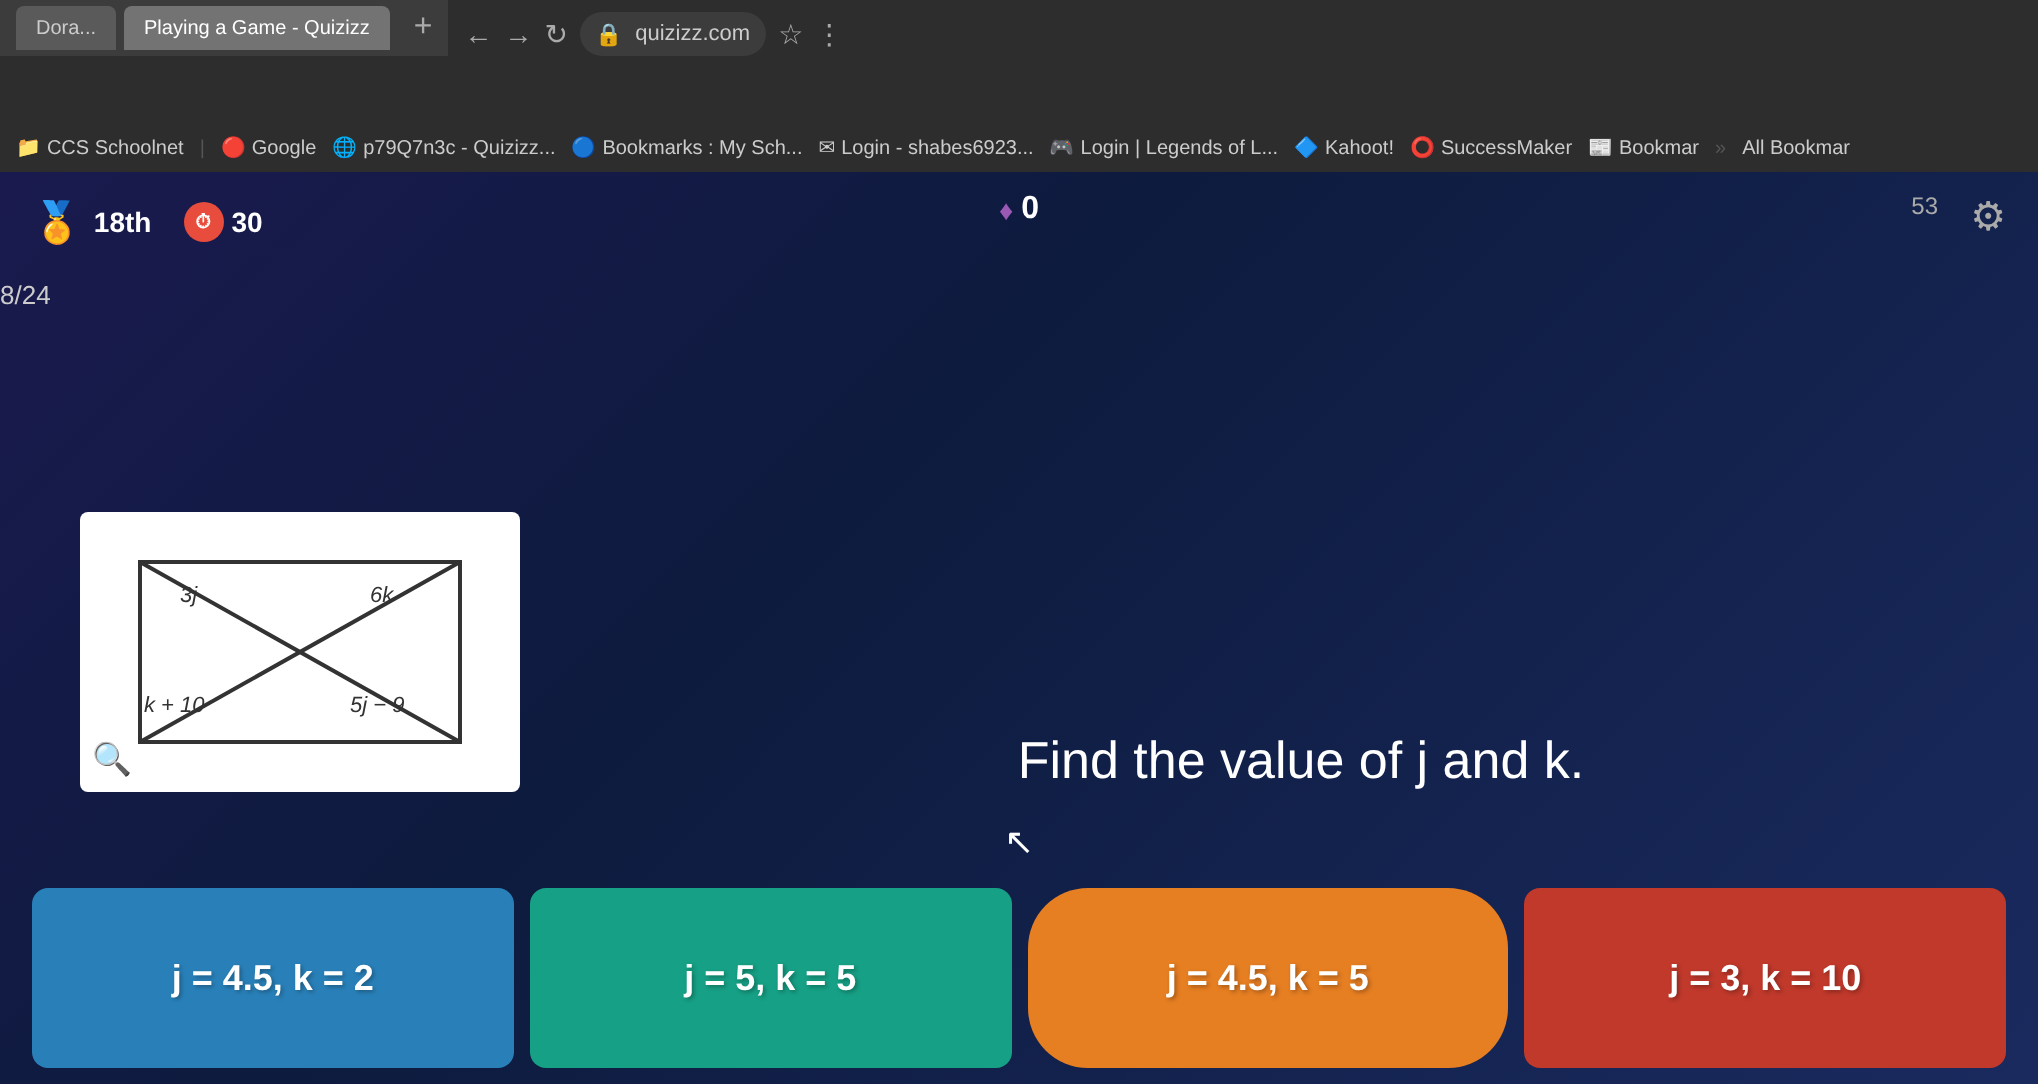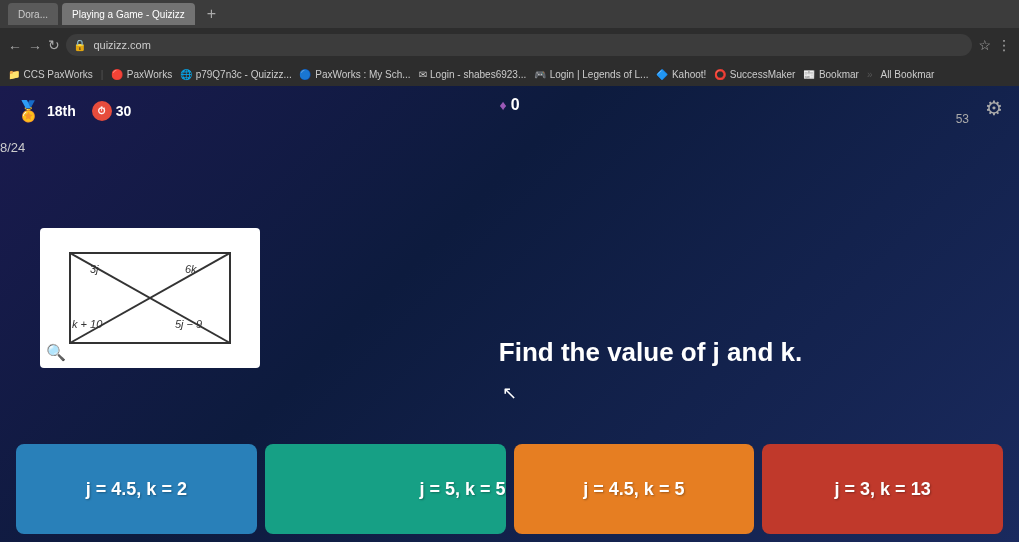--- a/index.html
+++ b/index.html
@@ -16,7 +16,7 @@
       background: #2d2d2d;
       height: 62px;
       display: flex;
-      flex-direction: column;
+      flex-direction: row;
     }
     .browser-tabs {
       background: #3c3c3c;

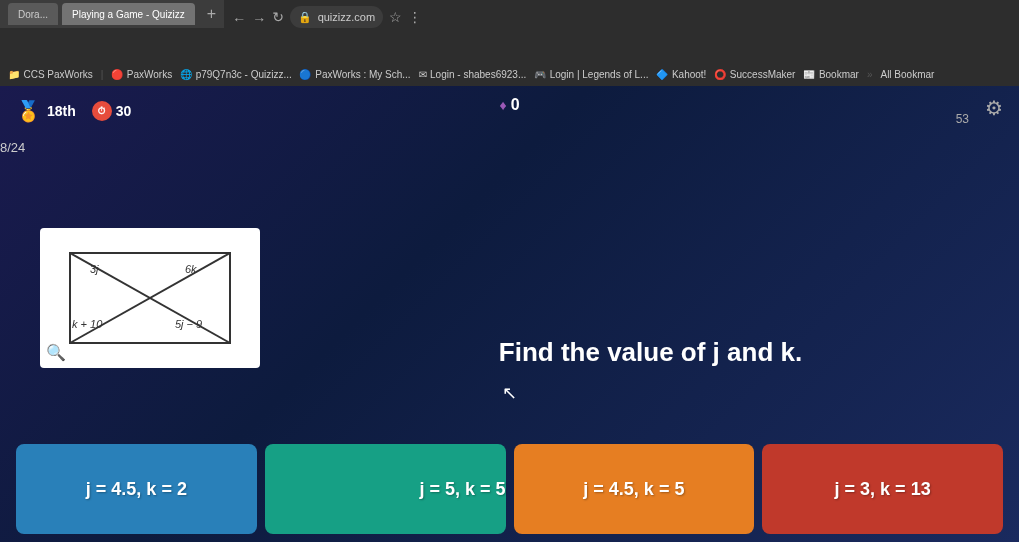--- a/index.html
+++ b/index.html
@@ -273,7 +273,7 @@
 </div>
 
 <div class="bookmarks-bar">
-  <span class="bookmark-item">📁 <span>CCS PaxWorks</span></span>
+  <span class="bookmark-item">📁 <span>CCS Schoolnet</span></span>
   <span style="color:#555">|</span>
   <span class="bookmark-item">🔴 <span>PaxWorks</span></span>
   <span class="bookmark-item">🌐 <span>p79Q7n3c - Quizizz...</span></span>

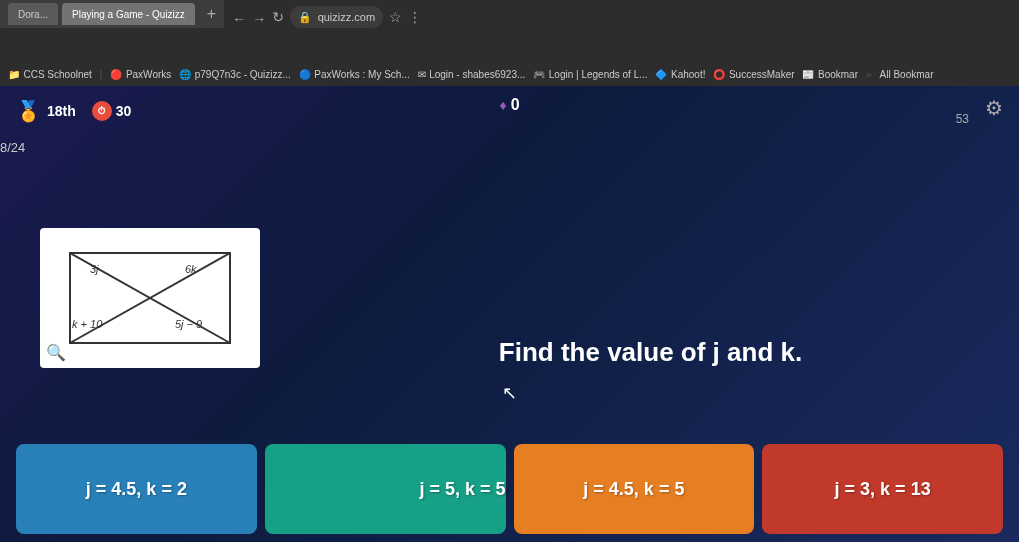--- a/index.html
+++ b/index.html
@@ -275,7 +275,7 @@
 <div class="bookmarks-bar">
   <span class="bookmark-item">📁 <span>CCS Schoolnet</span></span>
   <span style="color:#555">|</span>
-  <span class="bookmark-item">🔴 <span>PaxWorks</span></span>
+  <span class="bookmark-item">🔴 <span>Google</span></span>
   <span class="bookmark-item">🌐 <span>p79Q7n3c - Quizizz...</span></span>
   <span class="bookmark-item">🔵 <span>PaxWorks : My Sch...</span></span>
   <span class="bookmark-item">✉ <span>Login - shabes6923...</span></span>

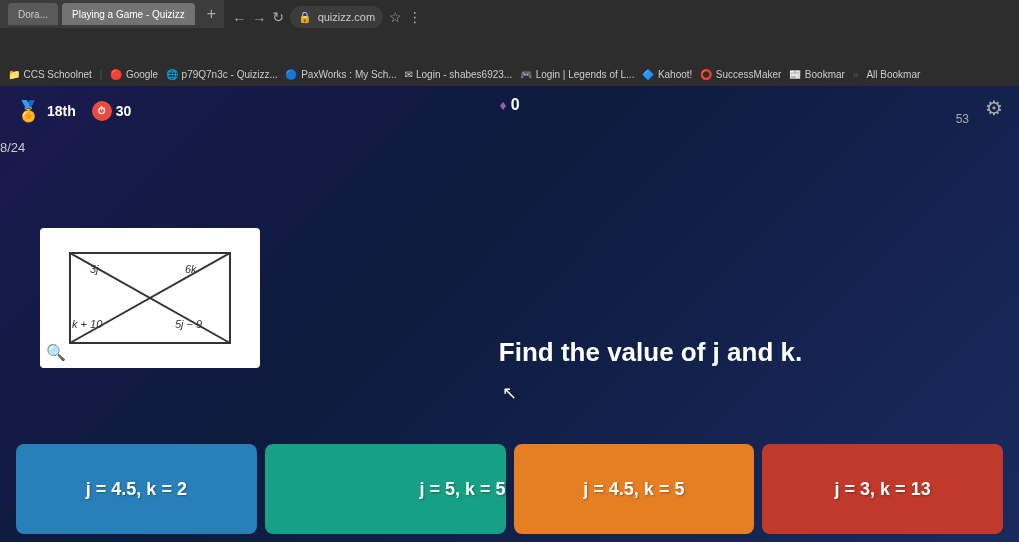--- a/index.html
+++ b/index.html
@@ -277,7 +277,7 @@
   <span style="color:#555">|</span>
   <span class="bookmark-item">🔴 <span>Google</span></span>
   <span class="bookmark-item">🌐 <span>p79Q7n3c - Quizizz...</span></span>
-  <span class="bookmark-item">🔵 <span>PaxWorks : My Sch...</span></span>
+  <span class="bookmark-item">🔵 <span>Bookmarks : My Sch...</span></span>
   <span class="bookmark-item">✉ <span>Login - shabes6923...</span></span>
   <span class="bookmark-item">🎮 <span>Login | Legends of L...</span></span>
   <span class="bookmark-item">🔷 <span>Kahoot!</span></span>

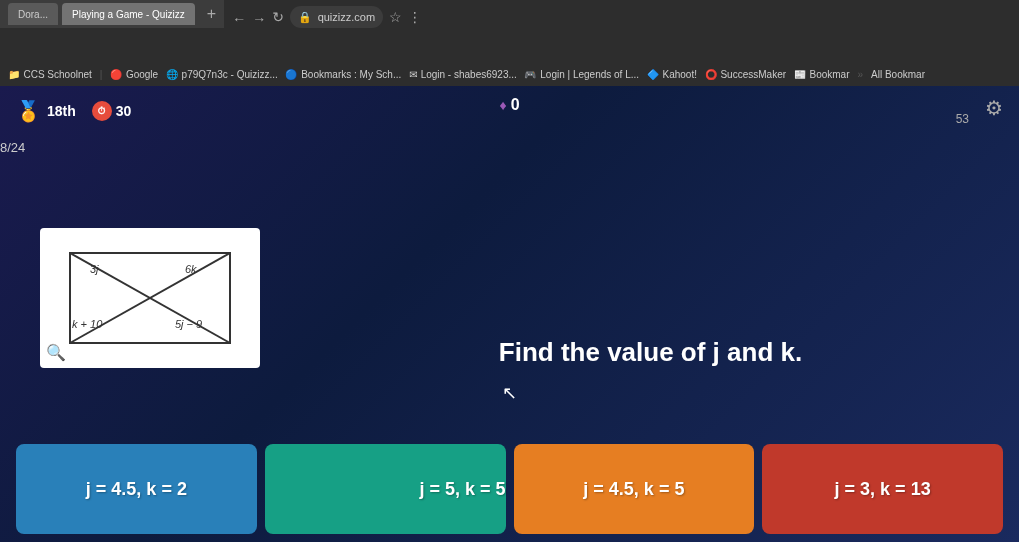--- a/index.html
+++ b/index.html
@@ -161,7 +161,7 @@
     }
     .player-count {
       position: absolute;
-      top: 26px;
+      top: 10px;
       right: 50px;
       color: #aaa;
       font-size: 12px;

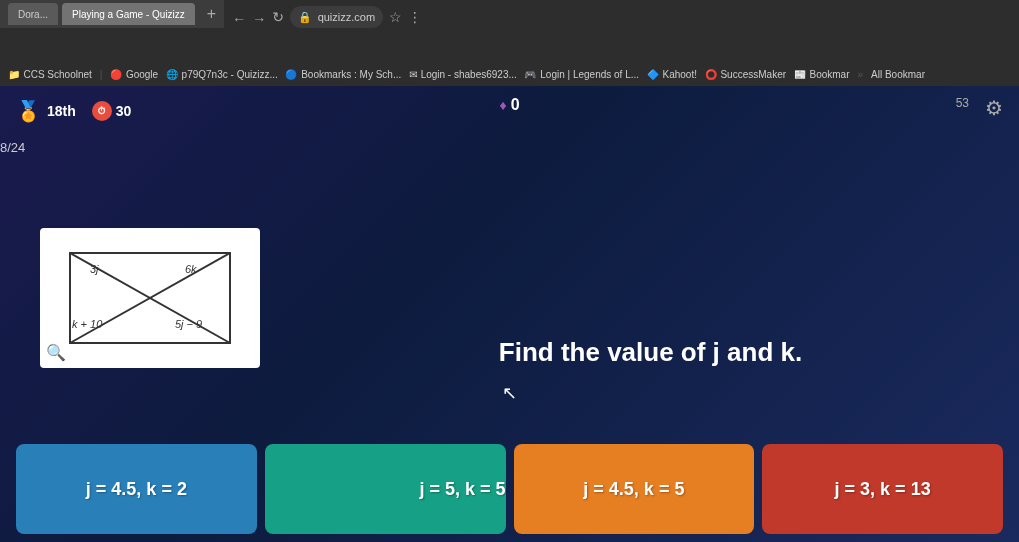--- a/index.html
+++ b/index.html
@@ -208,7 +208,7 @@
     .question-text {
       color: #fff;
       font-size: 26px;
-      font-weight: bold;
+      font-weight: normal;
       flex: 1;
       text-align: center;
     }

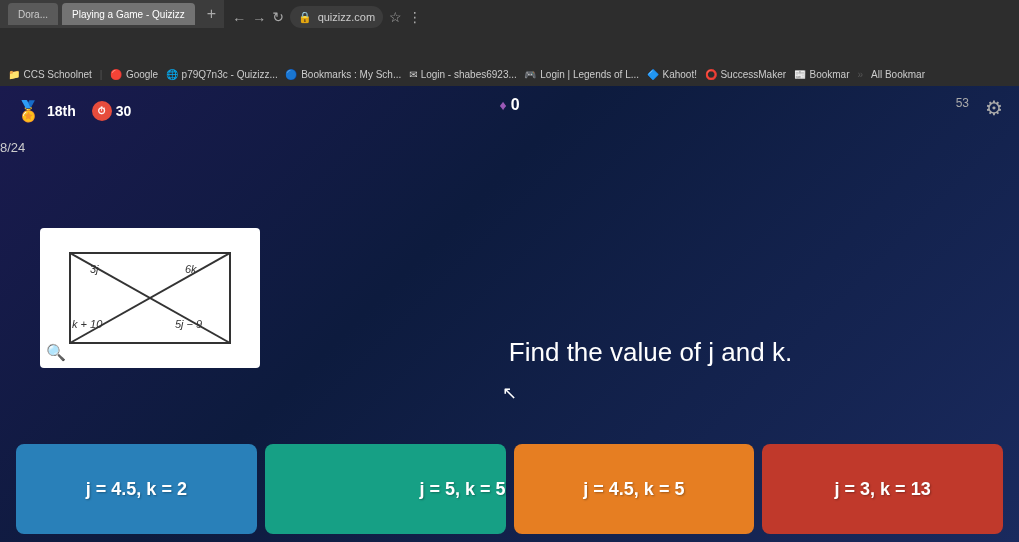--- a/index.html
+++ b/index.html
@@ -239,7 +239,6 @@
       font-weight: bold;
       color: #fff;
       text-shadow: 1px 1px 2px rgba(0,0,0,0.3);
-      margin-top: 28px;
     }
     .answer-btn.blue { background: #2980b9; }
     .answer-btn.teal { background: #16a085; justify-content: flex-end; }

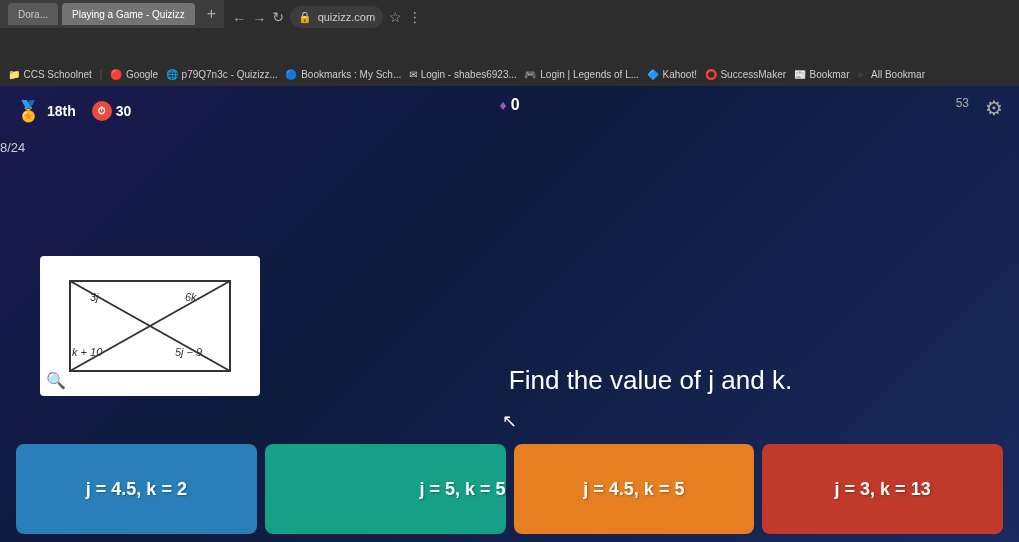--- a/index.html
+++ b/index.html
@@ -241,7 +241,7 @@
       text-shadow: 1px 1px 2px rgba(0,0,0,0.3);
     }
     .answer-btn.blue { background: #2980b9; }
-    .answer-btn.teal { background: #16a085; justify-content: flex-end; }
+    .answer-btn.teal { background: #16a085; }
     .answer-btn.orange { background: #e67e22; }
     .answer-btn.pink { background: #c0392b; }
   </style>

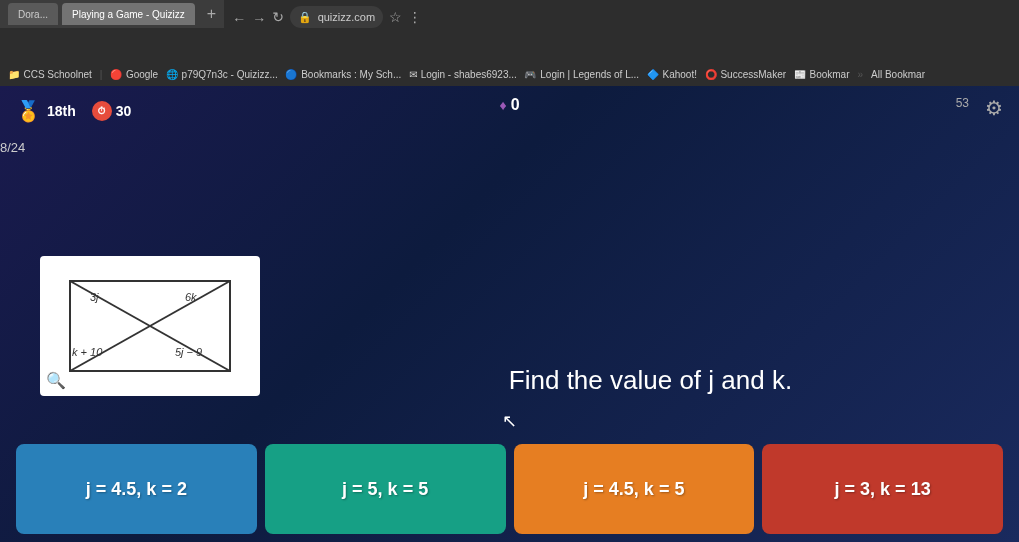--- a/index.html
+++ b/index.html
@@ -242,7 +242,7 @@
     }
     .answer-btn.blue { background: #2980b9; }
     .answer-btn.teal { background: #16a085; }
-    .answer-btn.orange { background: #e67e22; }
+    .answer-btn.orange { background: #e67e22; border-radius: 30px; }
     .answer-btn.pink { background: #c0392b; }
   </style>
 </head>

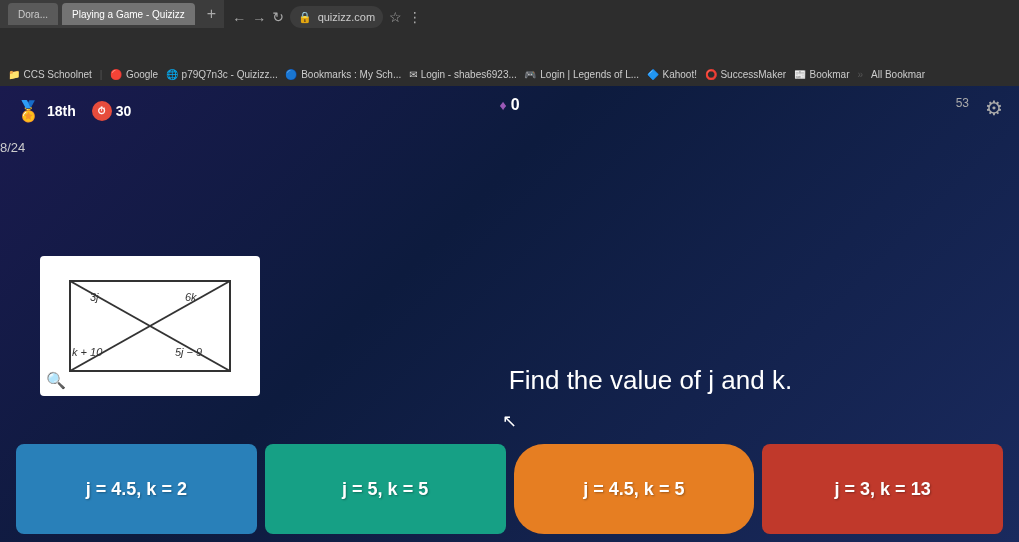--- a/index.html
+++ b/index.html
@@ -357,7 +357,7 @@
       <span>j = 4.5, k = 5</span>
     </button>
     <button class="answer-btn pink">
-      <span>j = 3, k = 13</span>
+      <span>j = 3, k = 10</span>
     </button>
   </div>
 

